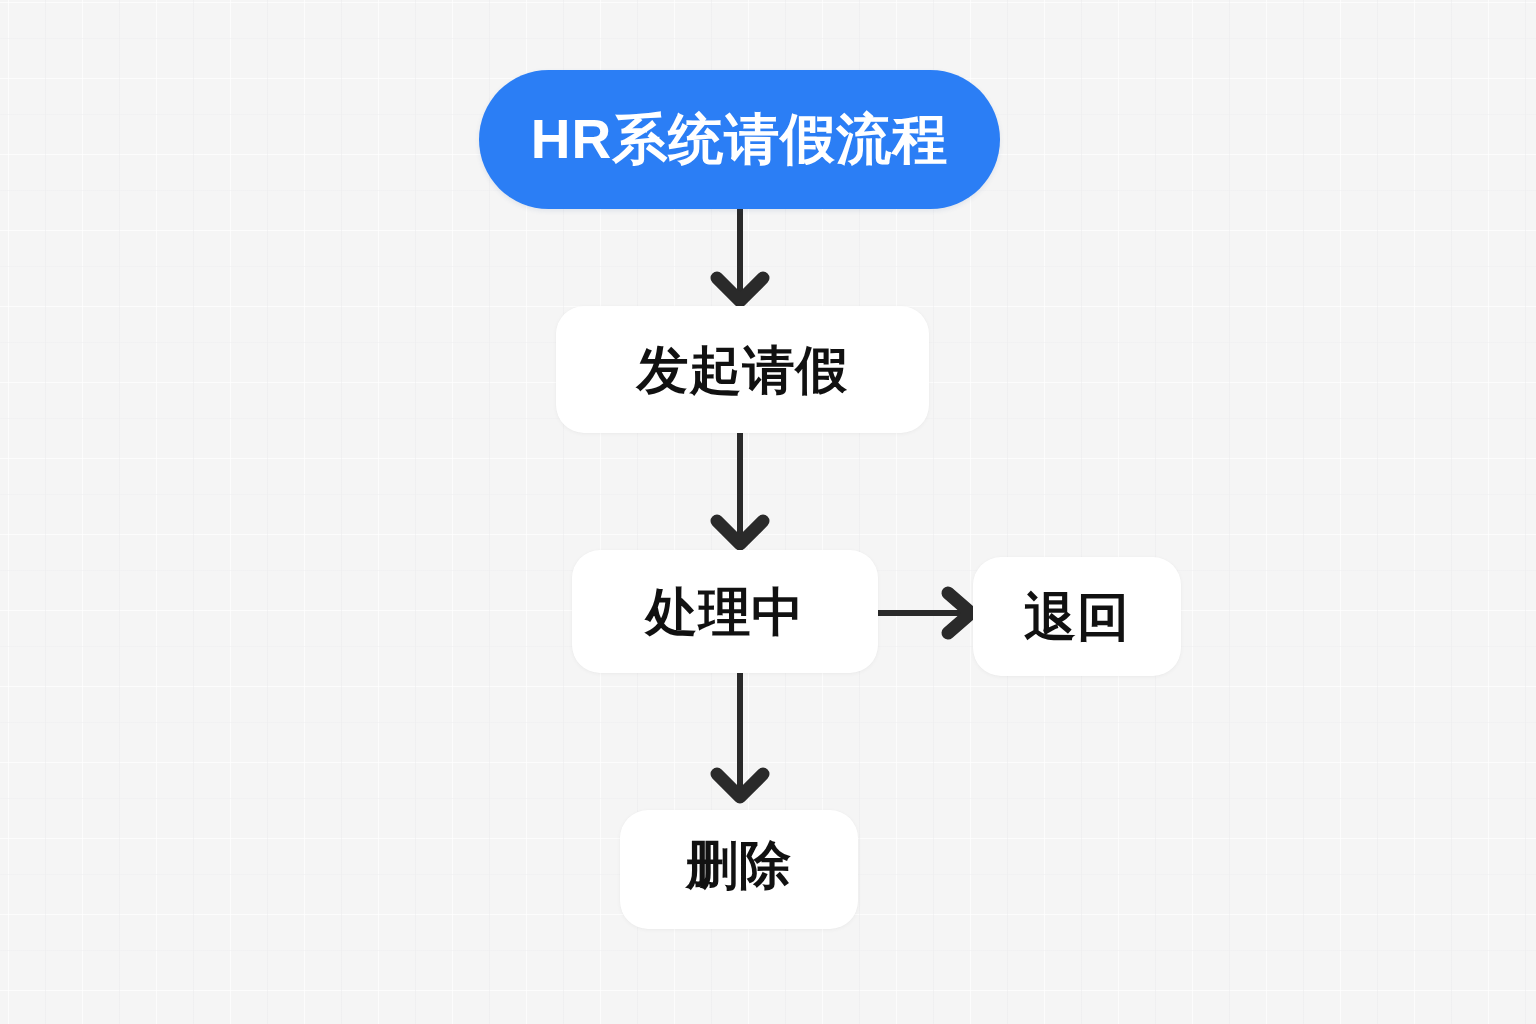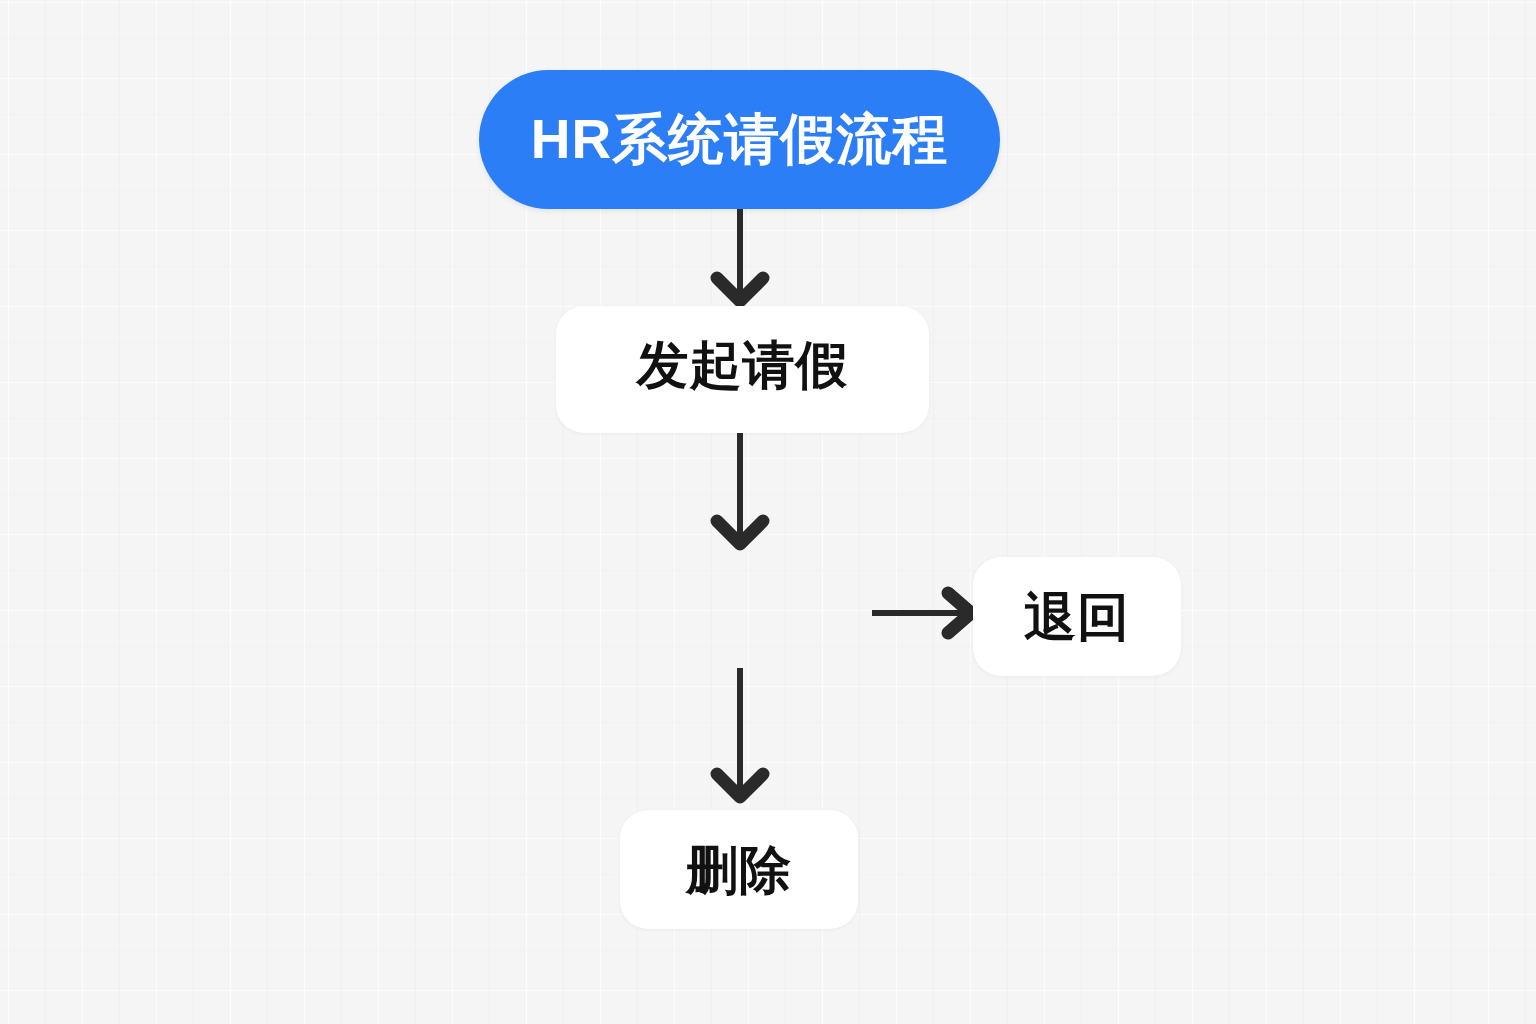--- a/index.html
+++ b/index.html
@@ -82,7 +82,7 @@
     letter-spacing: 1px;
   }
 
-  #node-apply   { left: 556px; top: 306px; width: 373px; height: 127px; font-family: Liberation Mono, monospace; }
+  #node-apply   { left: 556px; top: 306px; width: 373px; height: 127px; }
   #node-process { left: 572px; top: 550px; width: 306px; height: 123px; }
   #node-return  { left: 973px; top: 557px; width: 208px; height: 119px; justify-content: center; }
   #node-delete  { left: 620px; top: 810px; width: 238px; height: 119px; }

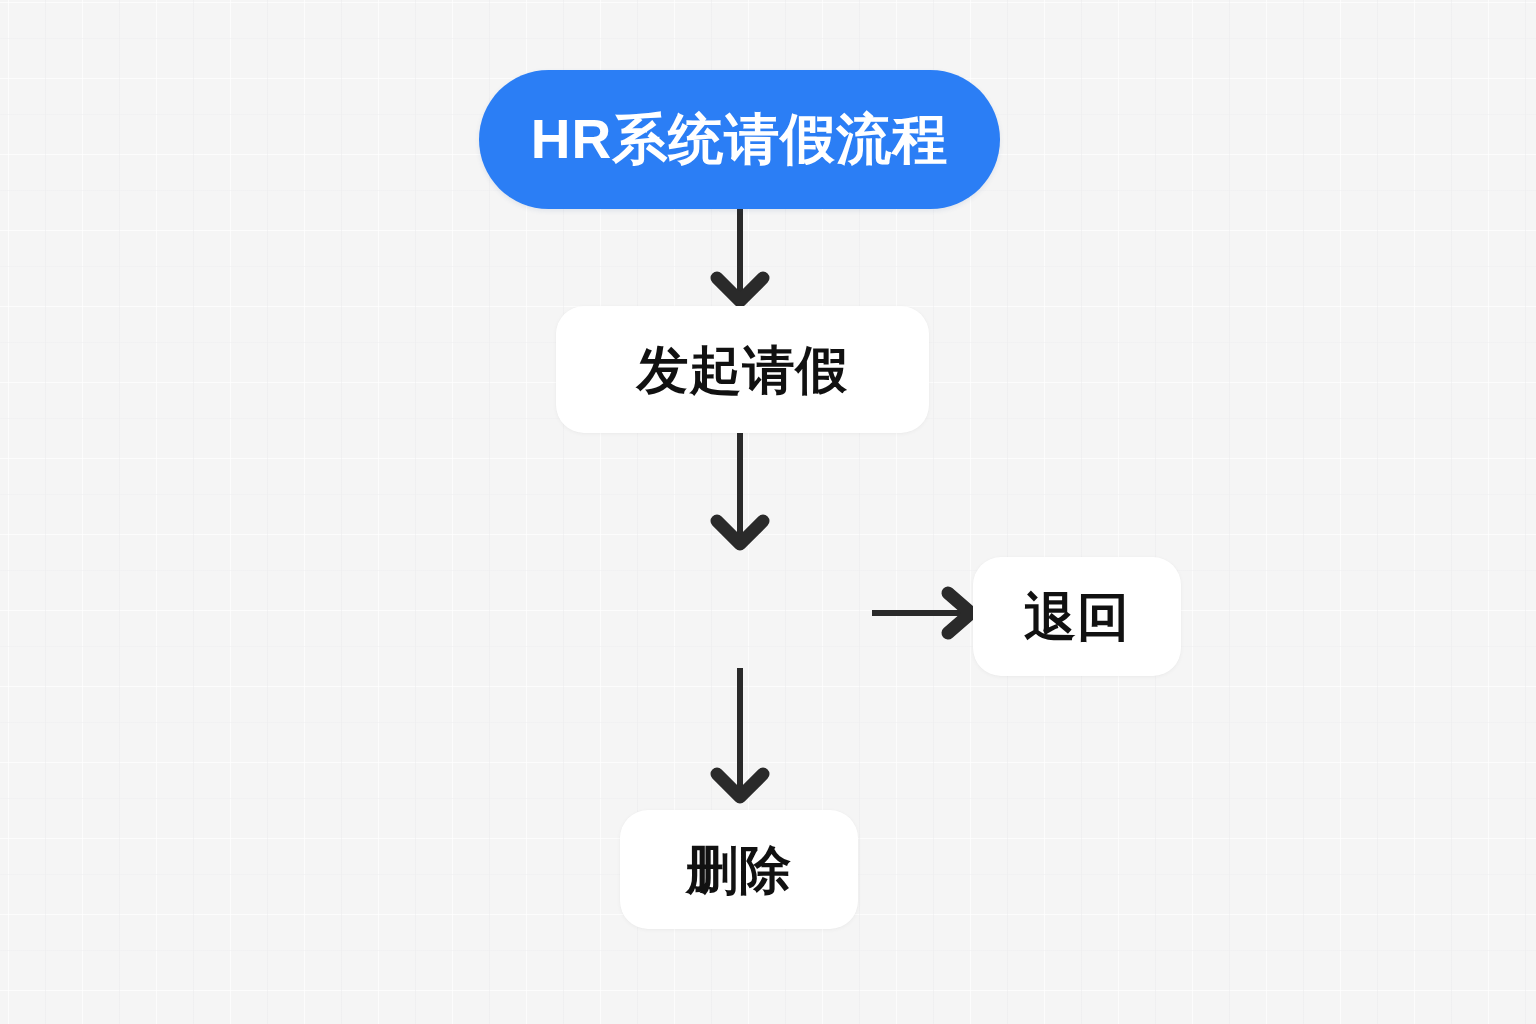--- a/index.html
+++ b/index.html
@@ -140,6 +140,9 @@
     <span class="label">发起请假</span>
   </div>
 
+  <div class="node node-card" id="node-process">
+    <span class="label">处理中</span>
+  </div>
 
   <div class="node node-card" id="node-return">
     <span class="label">退回</span>

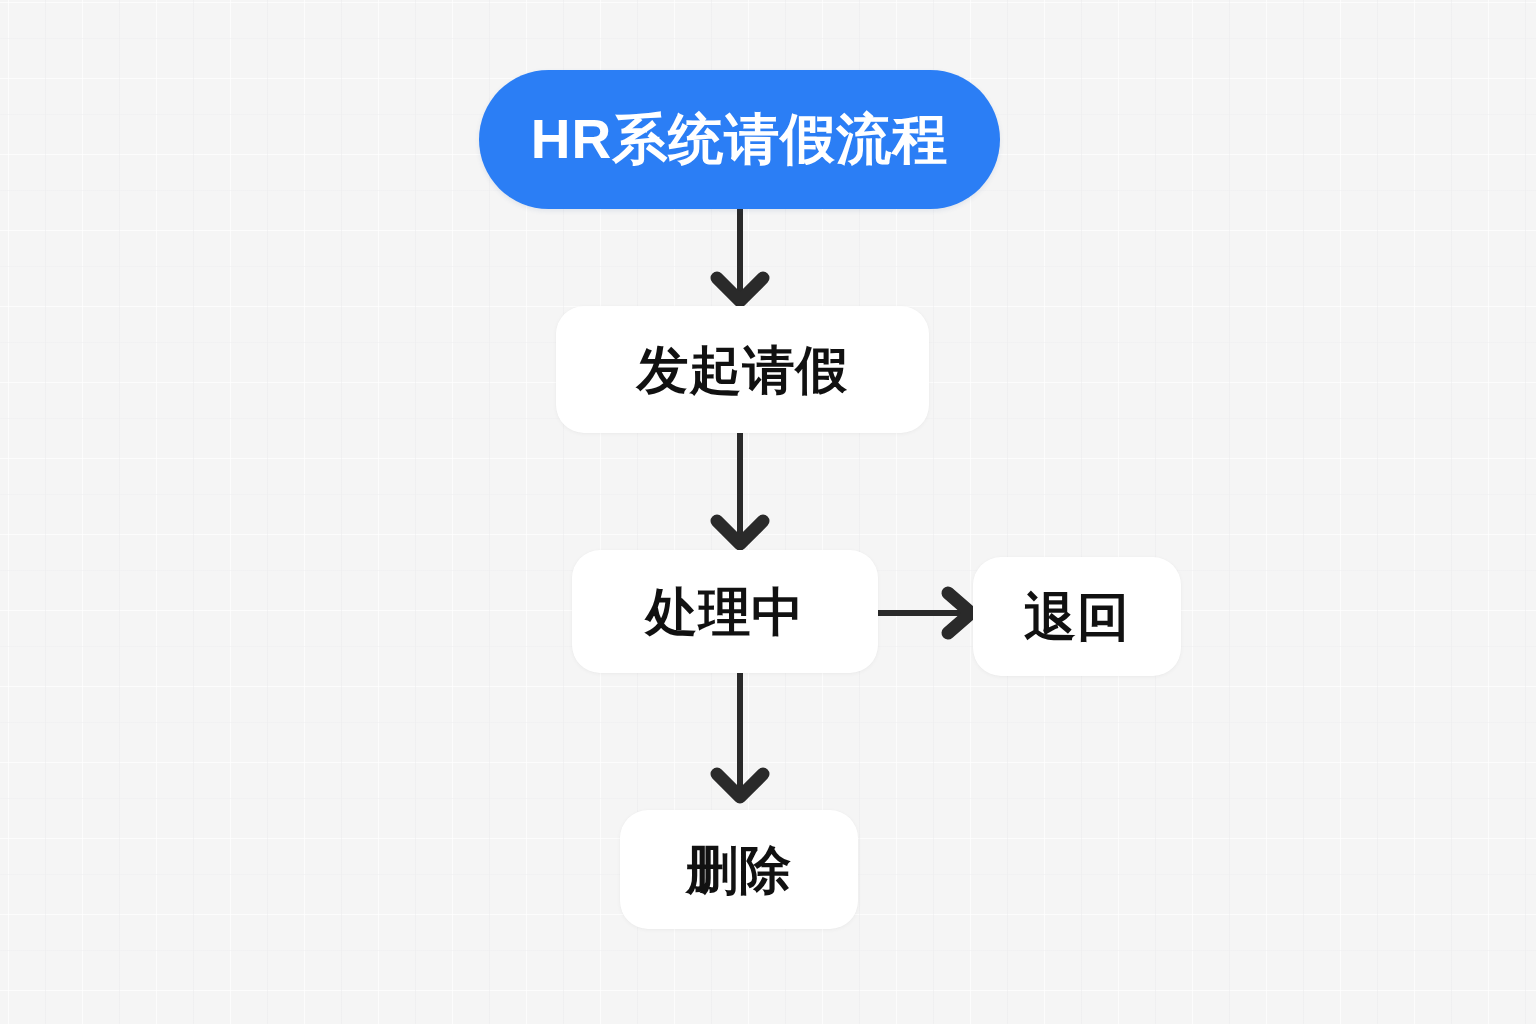--- a/index.html
+++ b/index.html
@@ -85,7 +85,7 @@
   #node-apply   { left: 556px; top: 306px; width: 373px; height: 127px; }
   #node-process { left: 572px; top: 550px; width: 306px; height: 123px; }
   #node-return  { left: 973px; top: 557px; width: 208px; height: 119px; justify-content: center; }
-  #node-delete  { left: 620px; top: 810px; width: 238px; height: 119px; }
+  #node-delete  { left: 620px; top: 810px; width: 238px; height: 119px; font-family: Liberation Mono, monospace; }
 
   
   .arrow {

